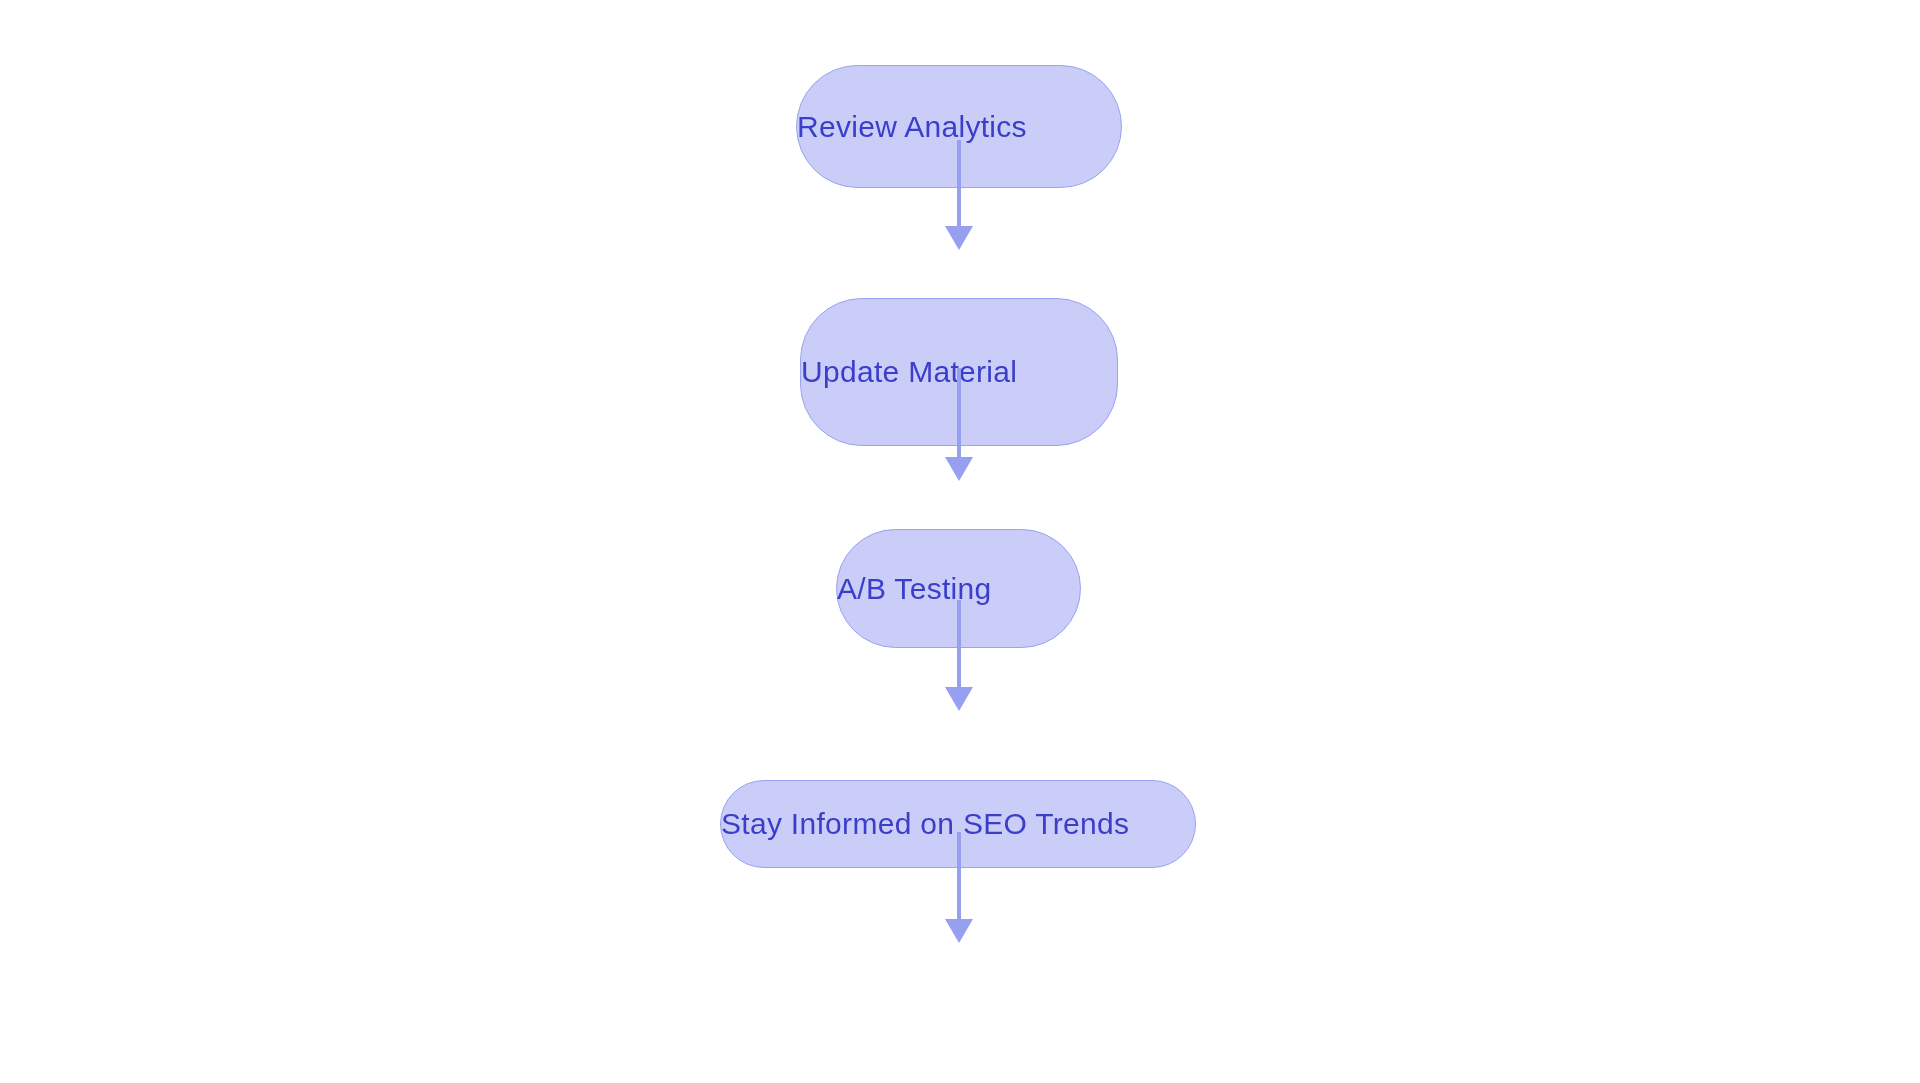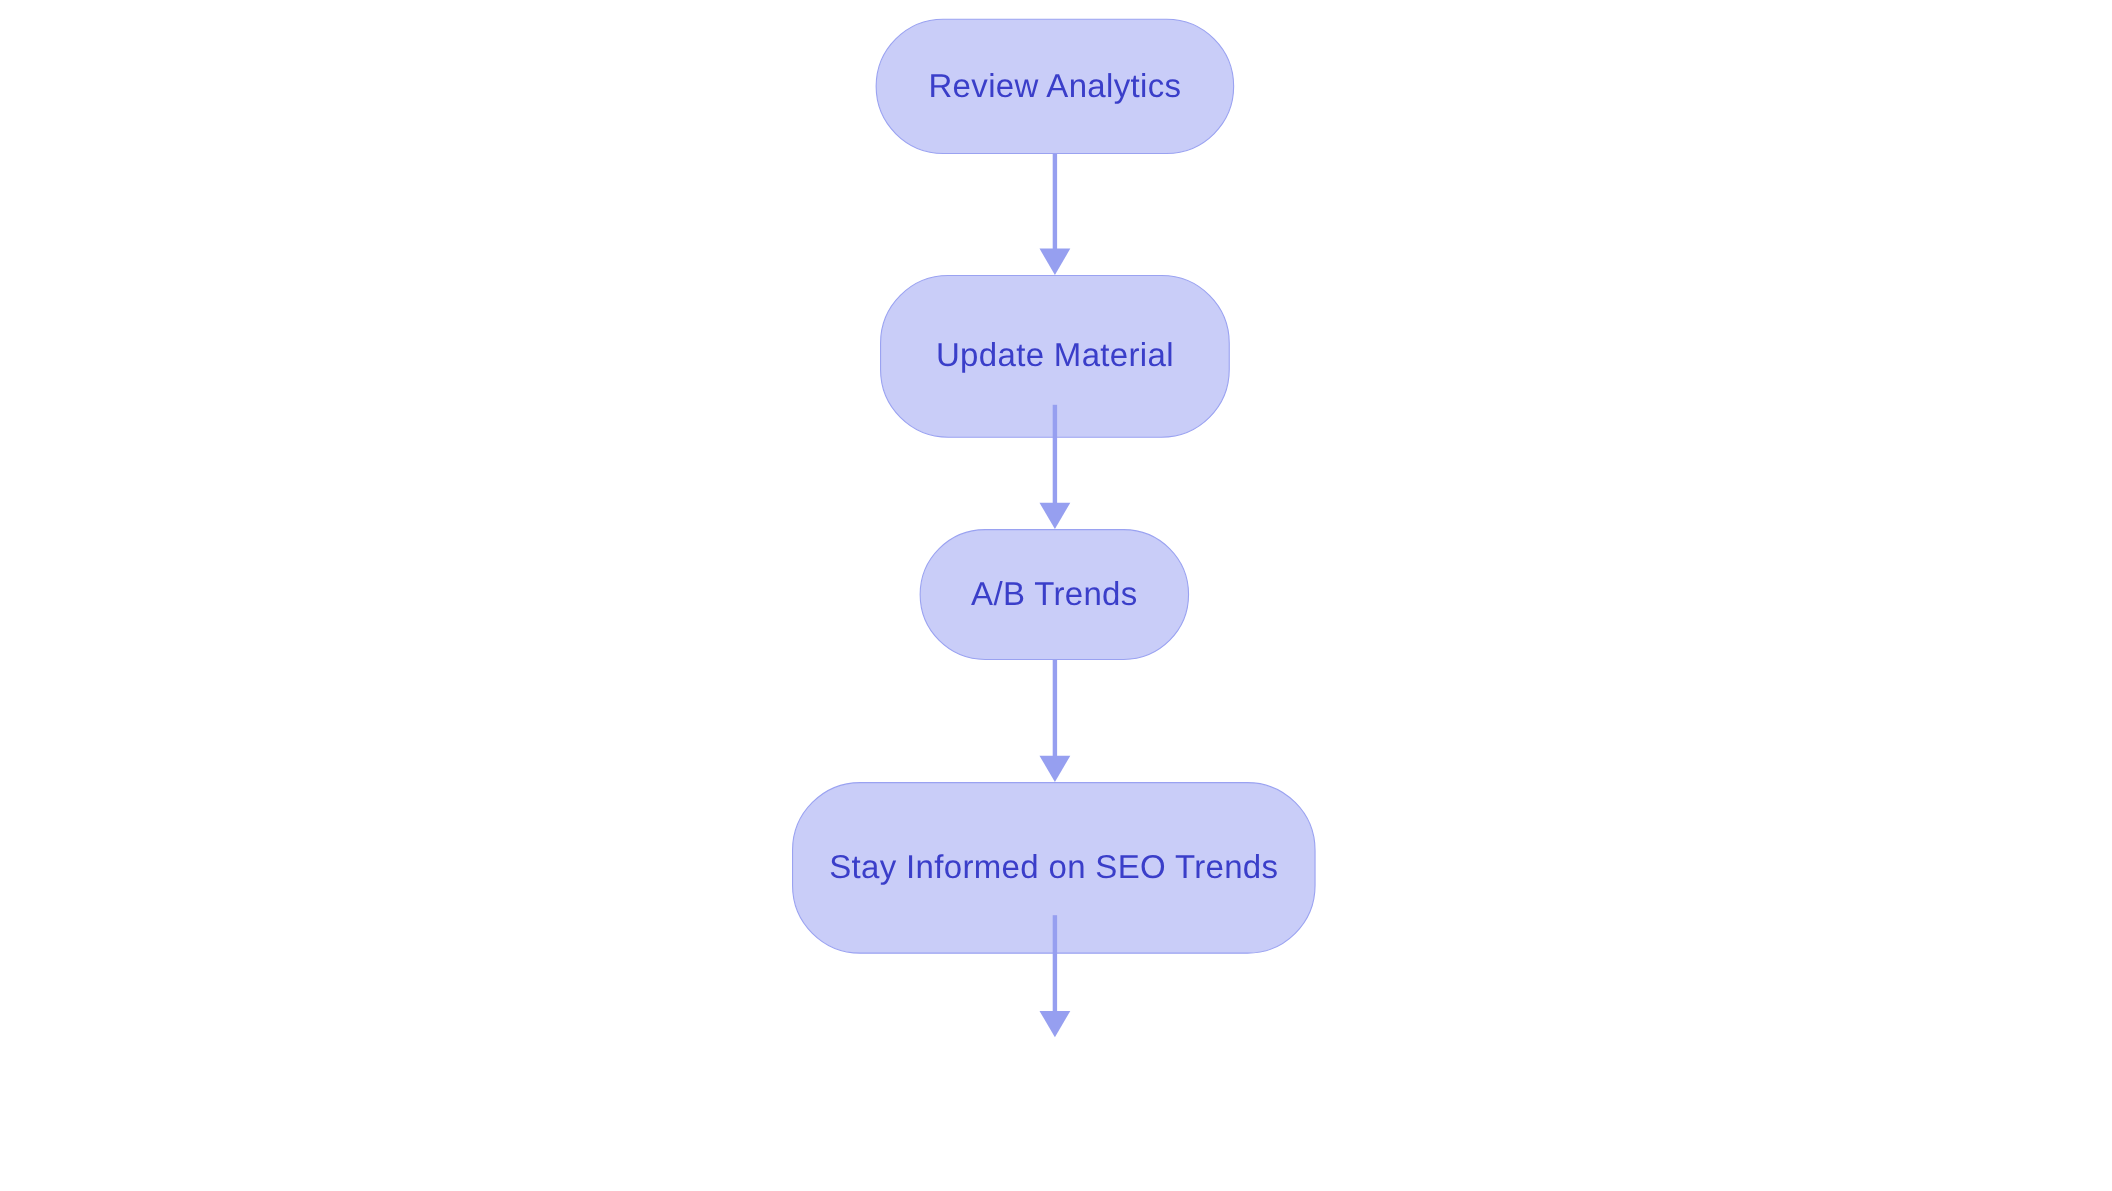--- a/index.html
+++ b/index.html
@@ -23,7 +23,8 @@
     border-radius: 62px;
     display: flex;
     align-items: center;
-    justify-content: center;
+    justify-content: flex-start;
+    margin-top: 48px;
   }
   .node .label {
     color: #3a3ec9;

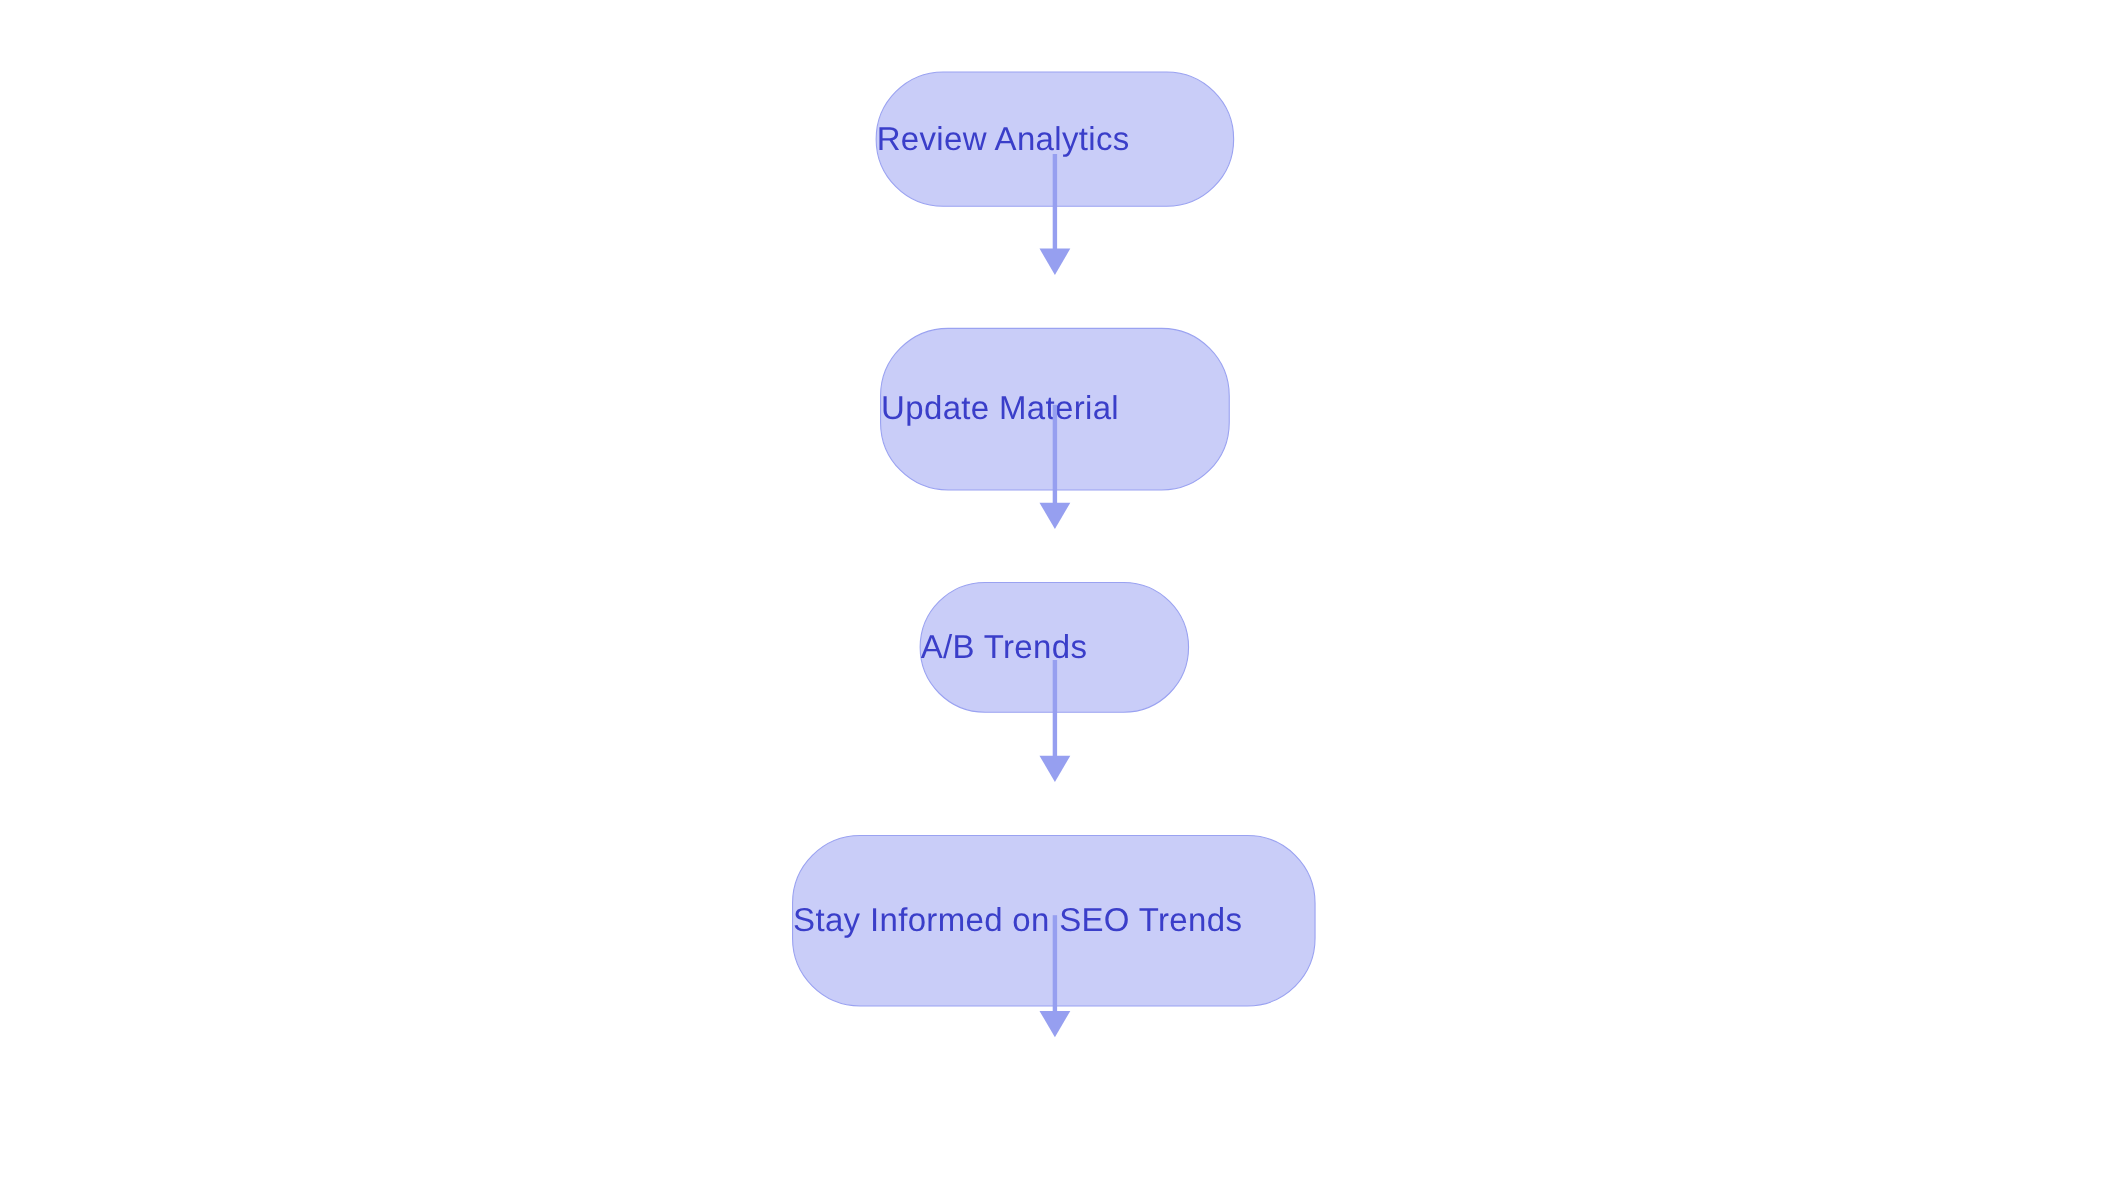--- a/index.html
+++ b/index.html
@@ -92,7 +92,7 @@
   </div>
 
   <div class="node n3">
-    <span class="label">A/B Trends</span>
+    <span class="label">A/B Testing</span>
   </div>
 
   <div class="arrow a3">

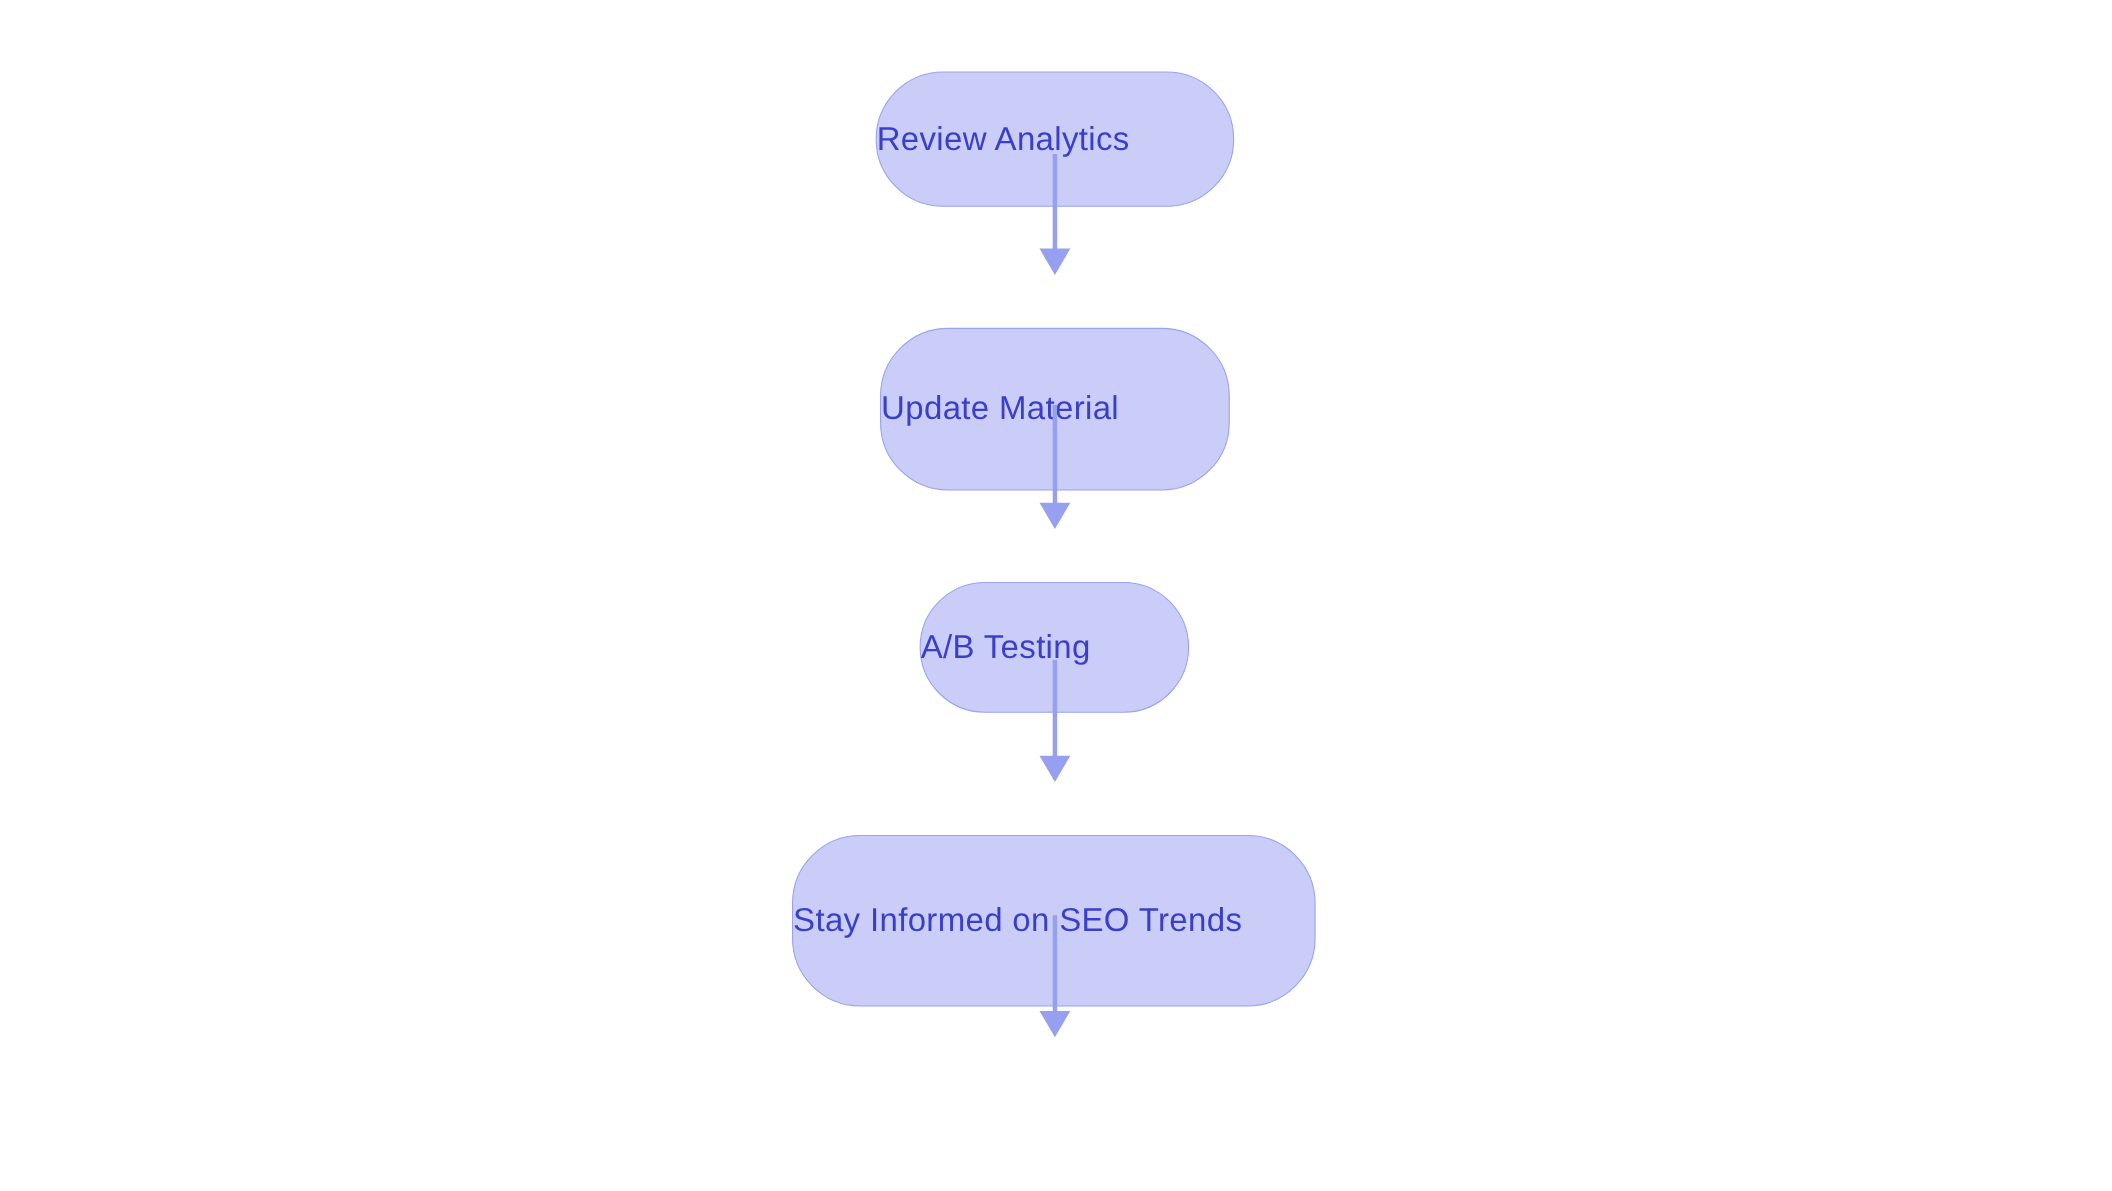--- a/index.html
+++ b/index.html
@@ -36,7 +36,7 @@
   .n1 { left: 796px; top: 17px;  width: 326px; height: 123px; }
   .n2 { left: 800px; top: 250px; width: 318px; height: 148px; }
   .n3 { left: 836px; top: 481px; width: 245px; height: 119px; }
-  .n4 { left: 720px; top: 711px; width: 476px; height: 156px; }
+  .n4 { left: 720px; top: 732px; width: 476px; height: 88px; }
   .n5 { left: 816px; top: 943px; width: 285px; height: 117px; }
 
   .arrow {

